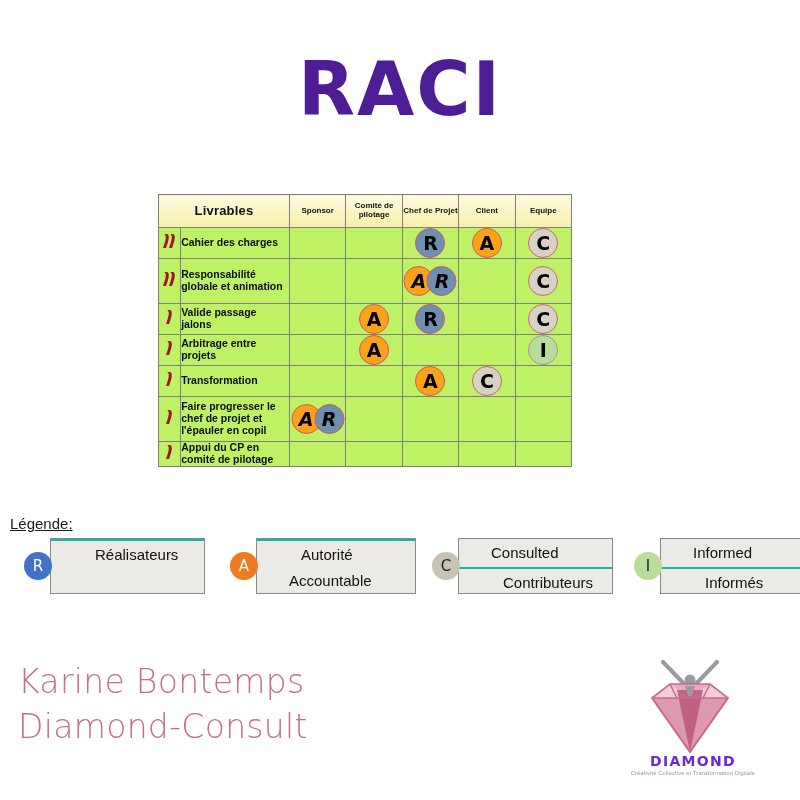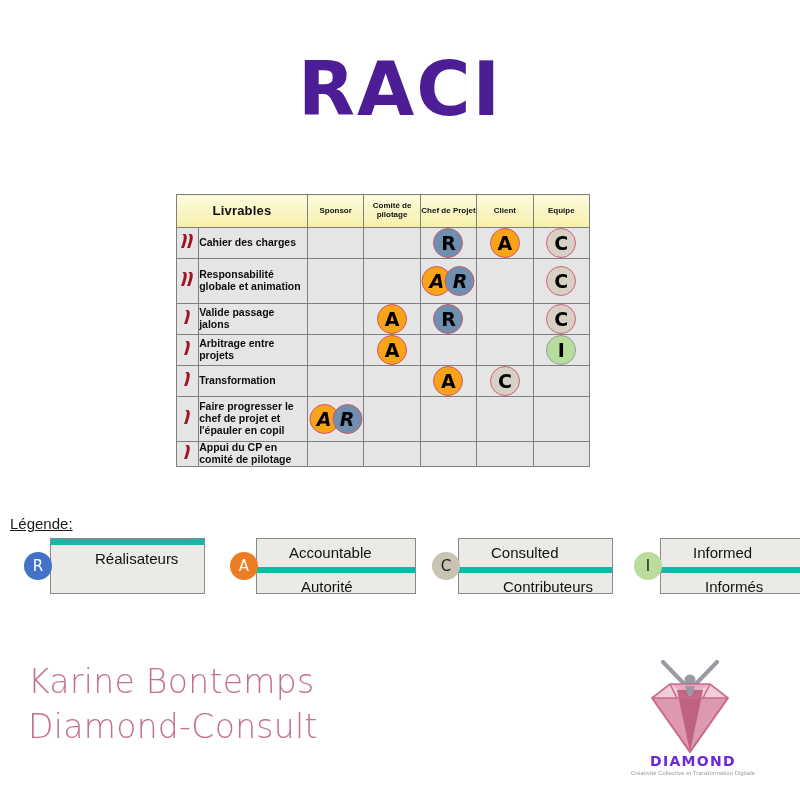--- a/index.html
+++ b/index.html
@@ -33,12 +33,12 @@
   
   #raci-matrix {
     position: absolute;
-    left: 176px;
+    left: 158px;
     top: 194px;
     width: 414px;
     border-collapse: collapse;
     border: 1px solid #808080;
-    background: #e5e5e5;
+    background: #bef264;
     table-layout: fixed;
   }
   #raci-matrix td, #raci-matrix th {

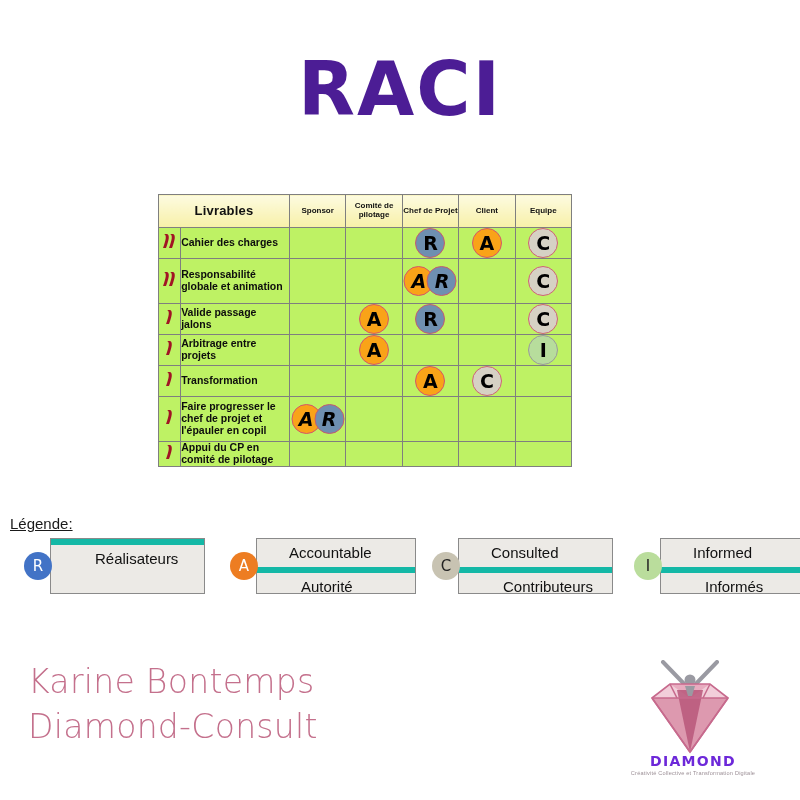--- a/index.html
+++ b/index.html
@@ -153,7 +153,7 @@
     white-space: nowrap;
   }
   .legend-box .legend-line.second {
-    border-top: 6px solid #14b8a6;
+    border-top: 2px solid #14b8a6;
     padding-left: 44px;
   }
   .legend-badge {

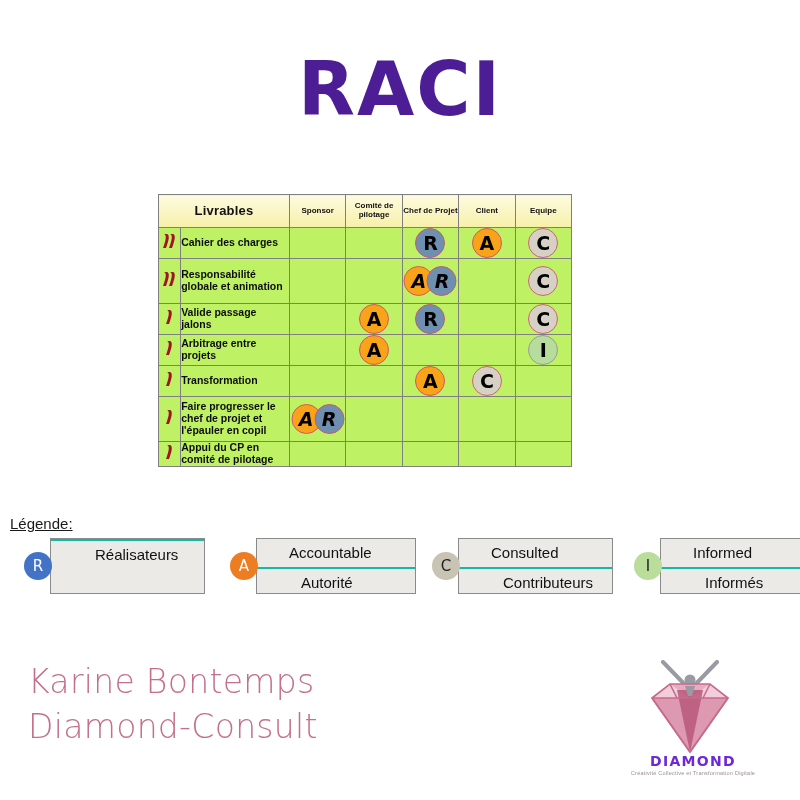--- a/index.html
+++ b/index.html
@@ -421,8 +421,8 @@
 
 <div class="legend-item" id="legend-a">
   <div class="legend-box">
+    <div class="legend-line second">Autorité</div>
     <div class="legend-line">Accountable</div>
-    <div class="legend-line second">Autorité</div>
   </div>
   <div class="legend-badge lb-A">A</div>
 </div>

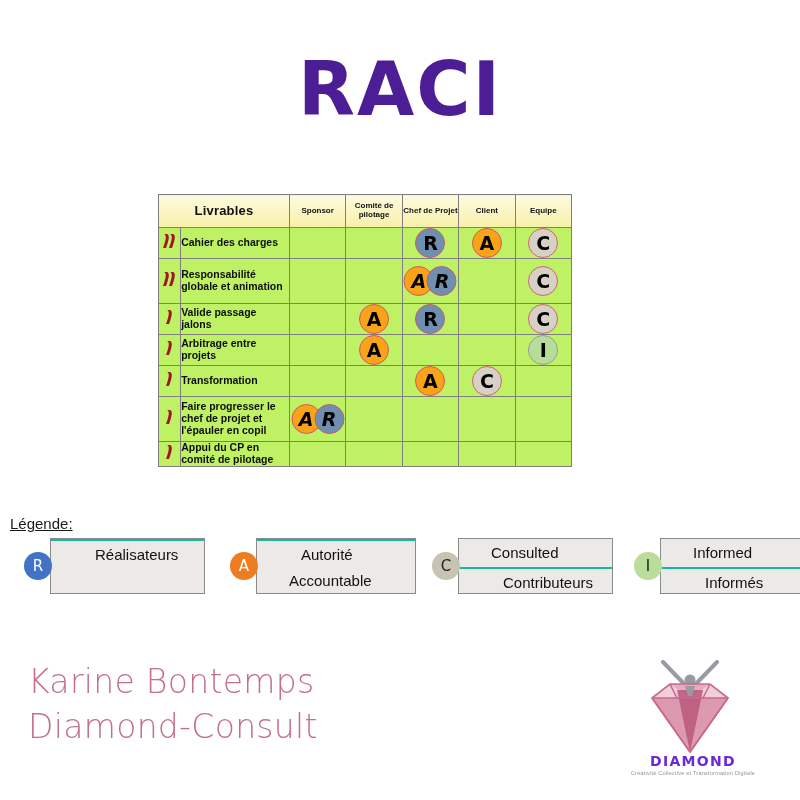--- a/index.html
+++ b/index.html
@@ -195,7 +195,6 @@
     color: #c4708c;
     line-height: 1.35;
     letter-spacing: .3px;
-    margin-left: 10px;
   }
 
   

